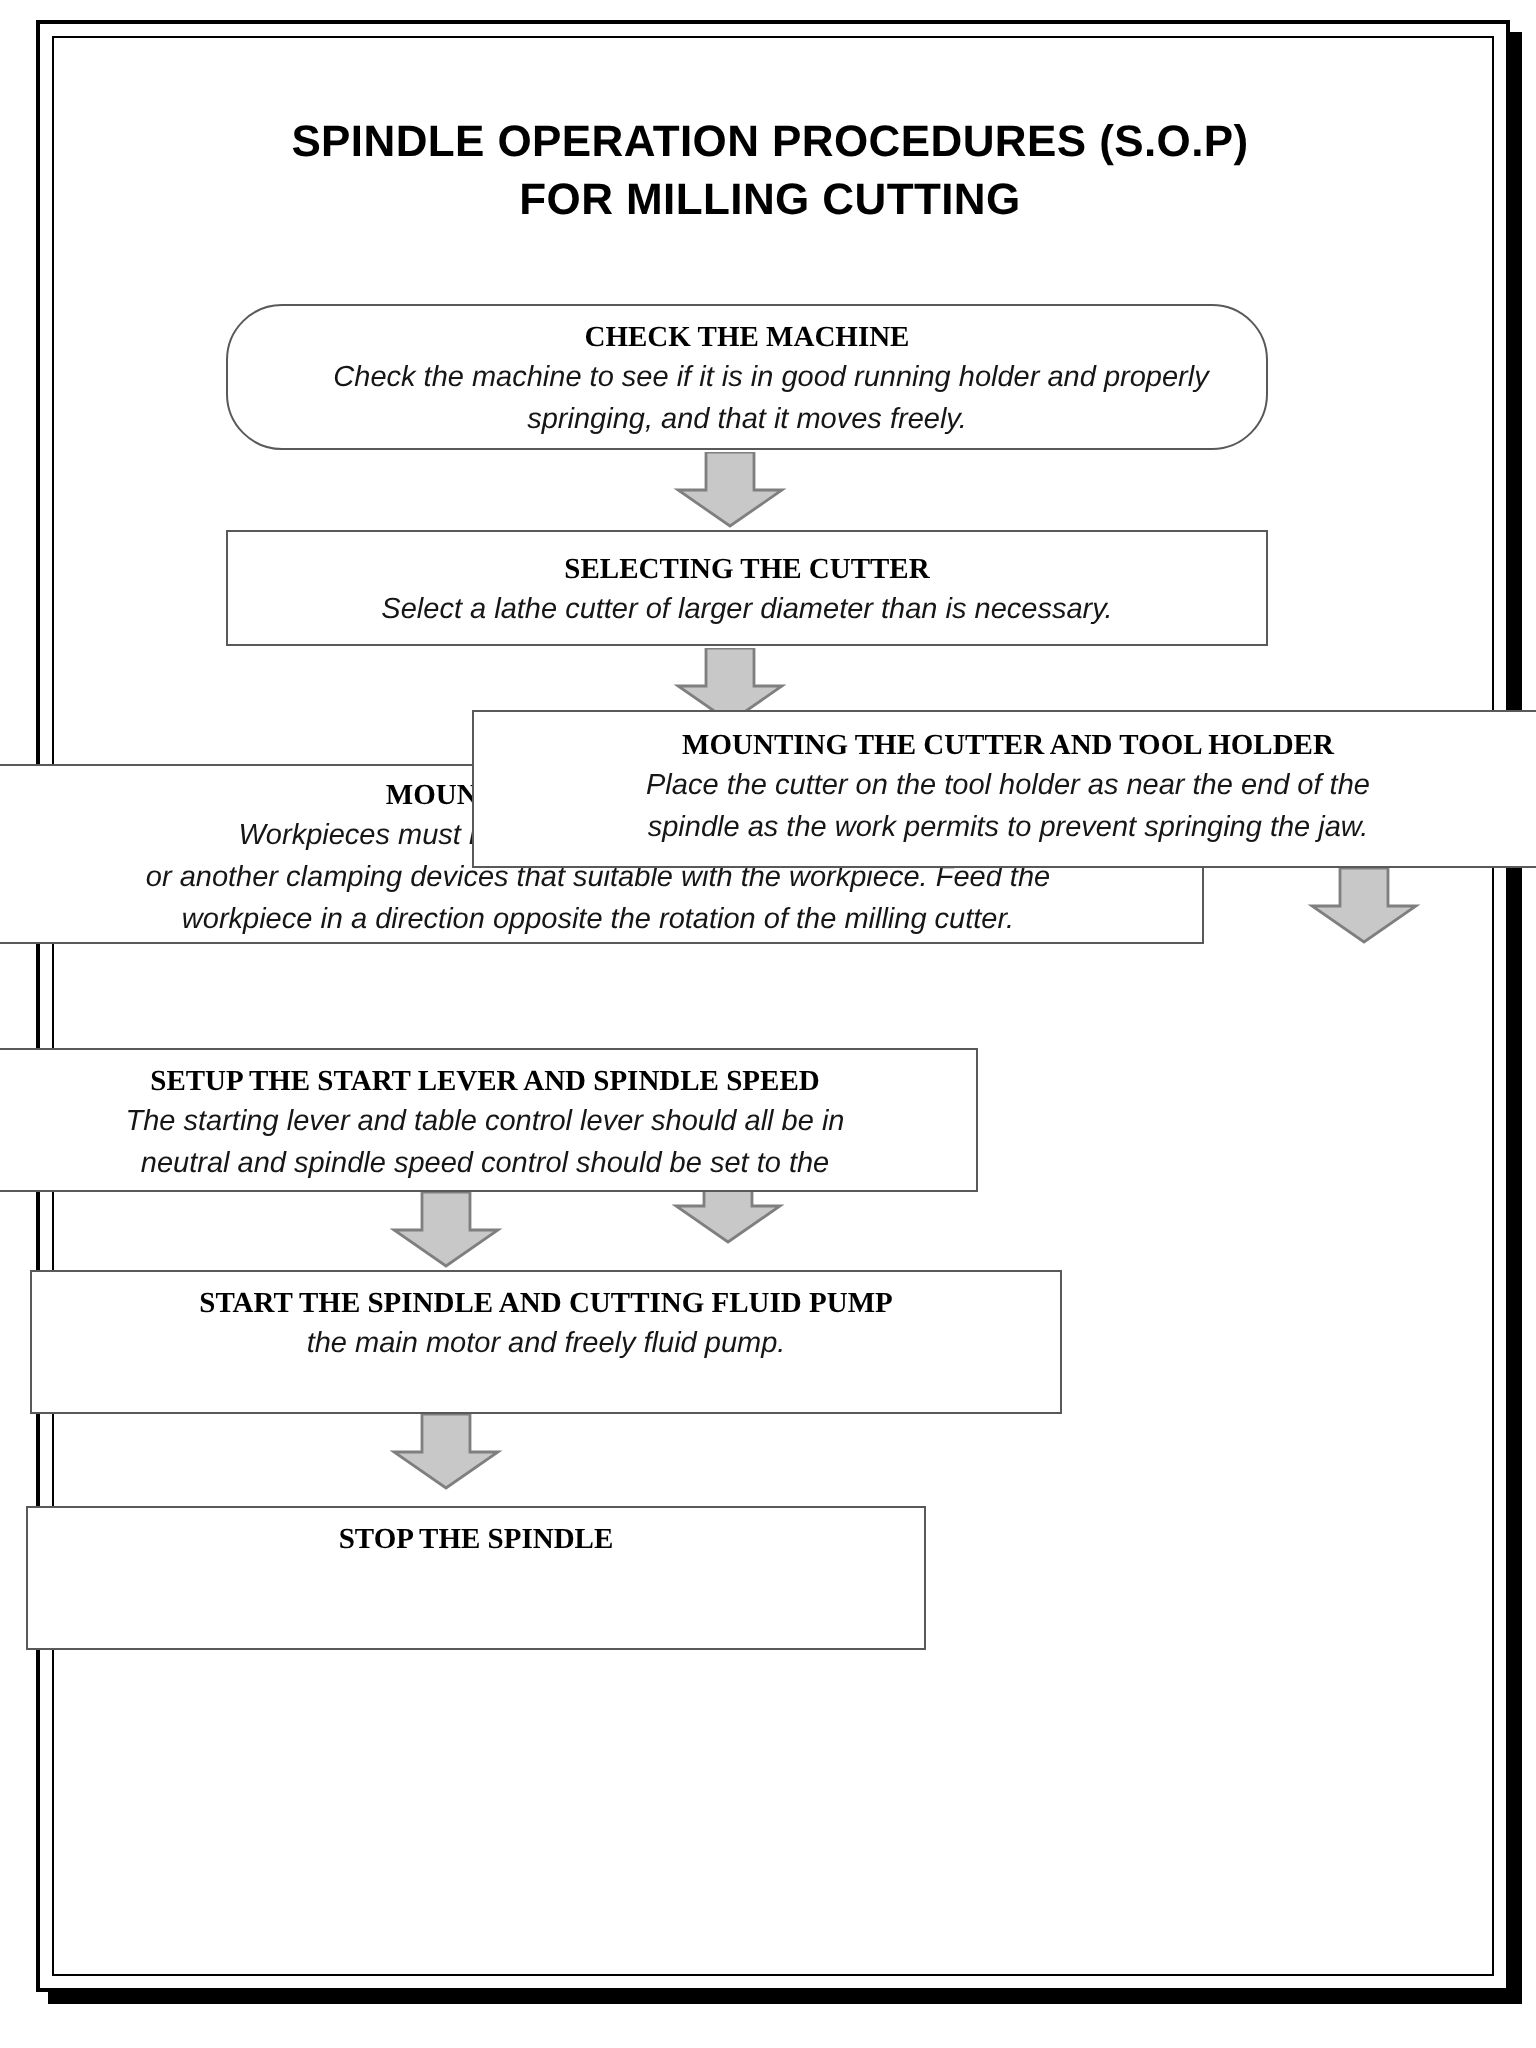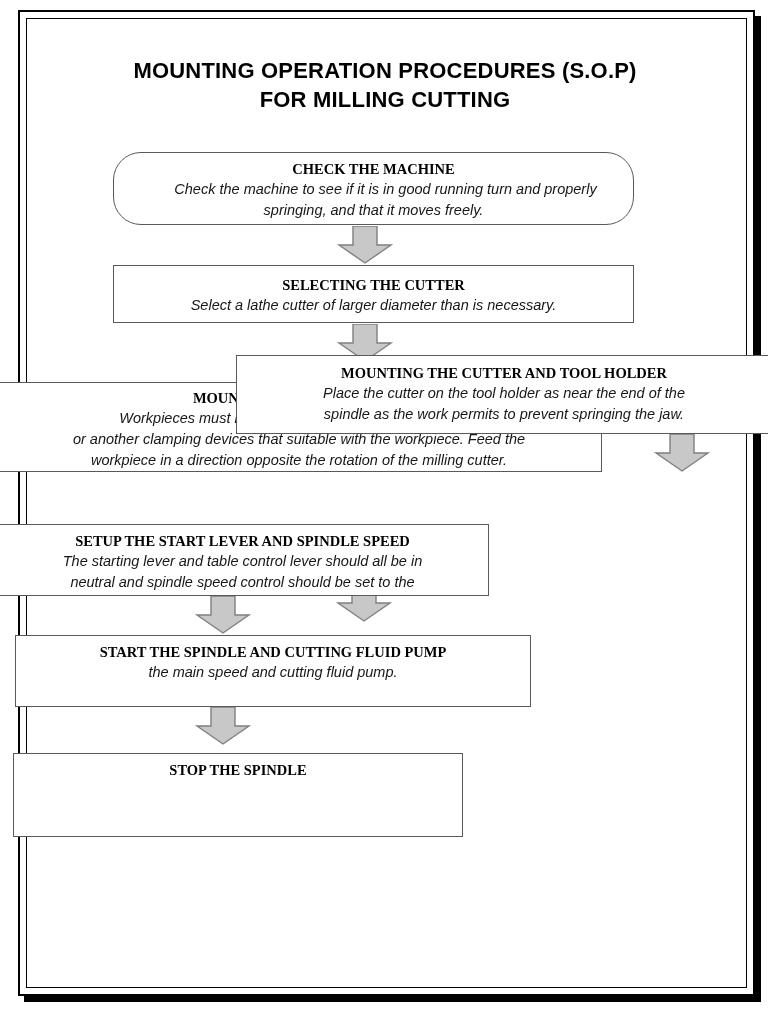--- a/index.html
+++ b/index.html
@@ -123,7 +123,7 @@
 <div id="stage">
 
   <div class="doc-title">
-    <div>MOUNTING OPERATION PROCEDURES (S.O.P)</div>
+    <div>SPINDLE OPERATION PROCEDURES (S.O.P)</div>
     <div>FOR MILLING CUTTING</div>
   </div>
 

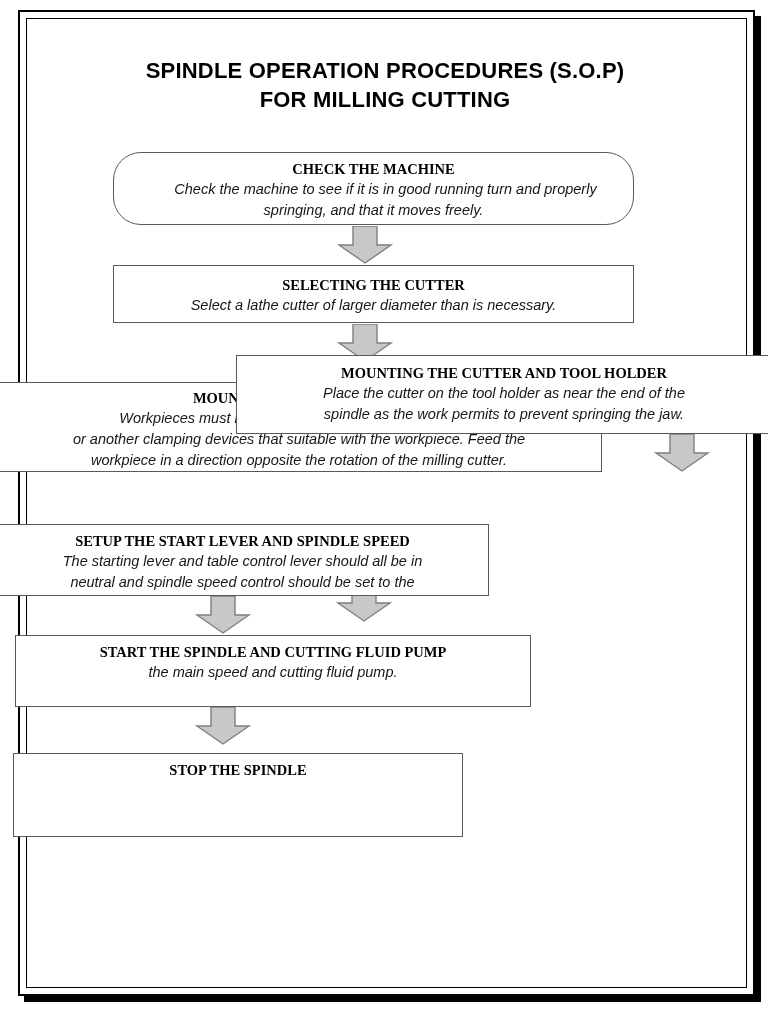--- a/index.html
+++ b/index.html
@@ -131,7 +131,7 @@
     <div class="box-inner">
       <div class="box-head">CHECK THE MACHINE</div>
       <div class="box-body">
-        <div class="nowrap-line" style="margin-left:24px;">Check the machine to see if it is in good running turn and properly</div>
+        <div class="nowrap-line" style="margin-left:24px;">Check the machine to see if it is in good running holder and properly</div>
         <div>springing, and that it moves freely.</div>
       </div>
     </div>

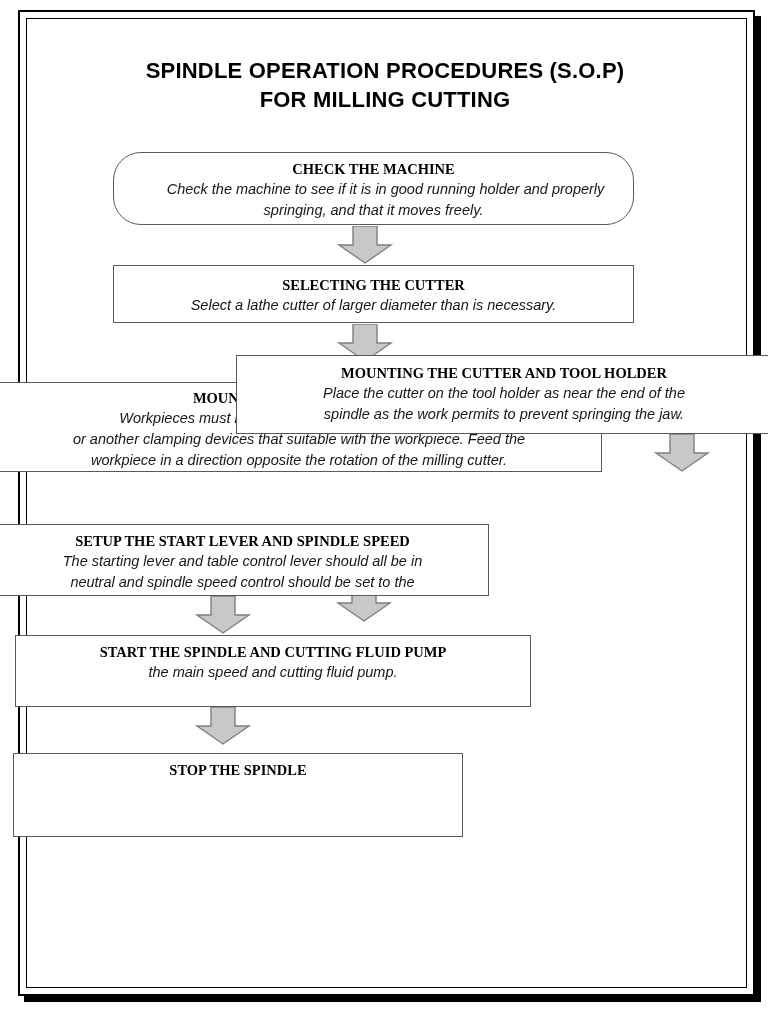--- a/index.html
+++ b/index.html
@@ -211,7 +211,7 @@
     <div class="box-inner" style="top:7px;">
       <div class="box-head">START THE SPINDLE AND CUTTING FLUID PUMP</div>
       <div class="box-body">
-        <div>the main speed and cutting fluid pump.</div>
+        <div>the main motor and freely fluid pump.</div>
       </div>
     </div>
   </div>

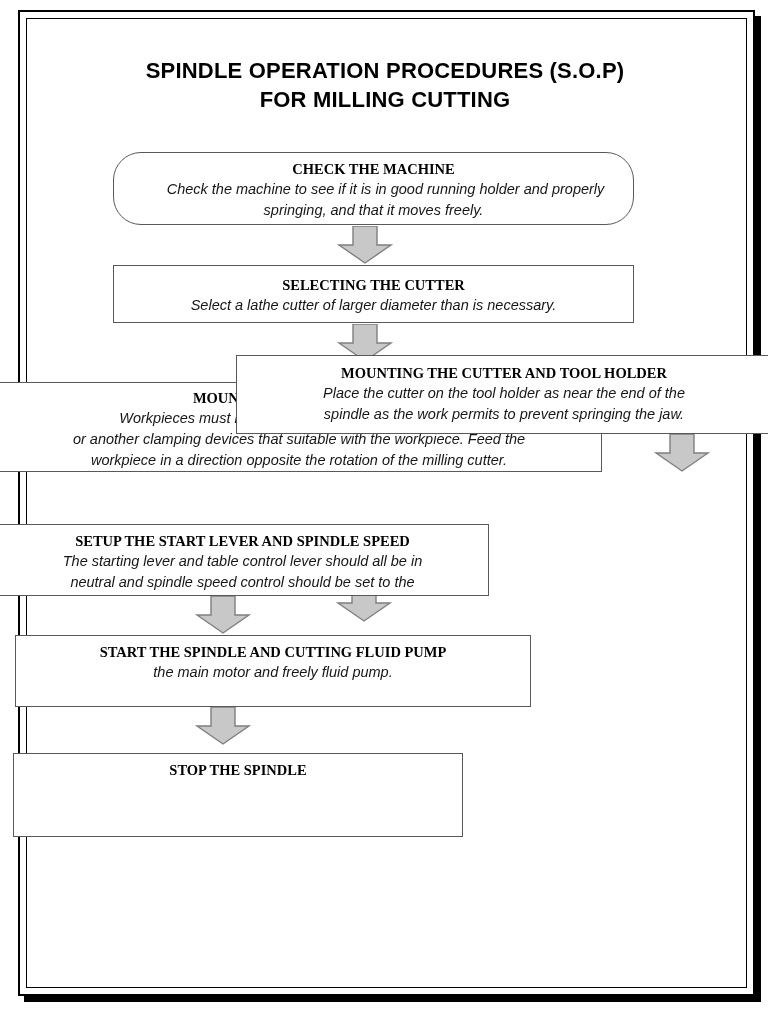--- a/index.html
+++ b/index.html
@@ -222,7 +222,7 @@
     </svg>
   </div>
 
-  <div class="flow-box" style="left:13px; top:753px; width:450px; height:84px;">
+  <div class="flow-box" style="left:13px; top:753px; width:450px; height:72px;">
     <div class="box-inner" style="top:7px;">
       <div class="box-head">STOP THE SPINDLE</div>
     </div>

